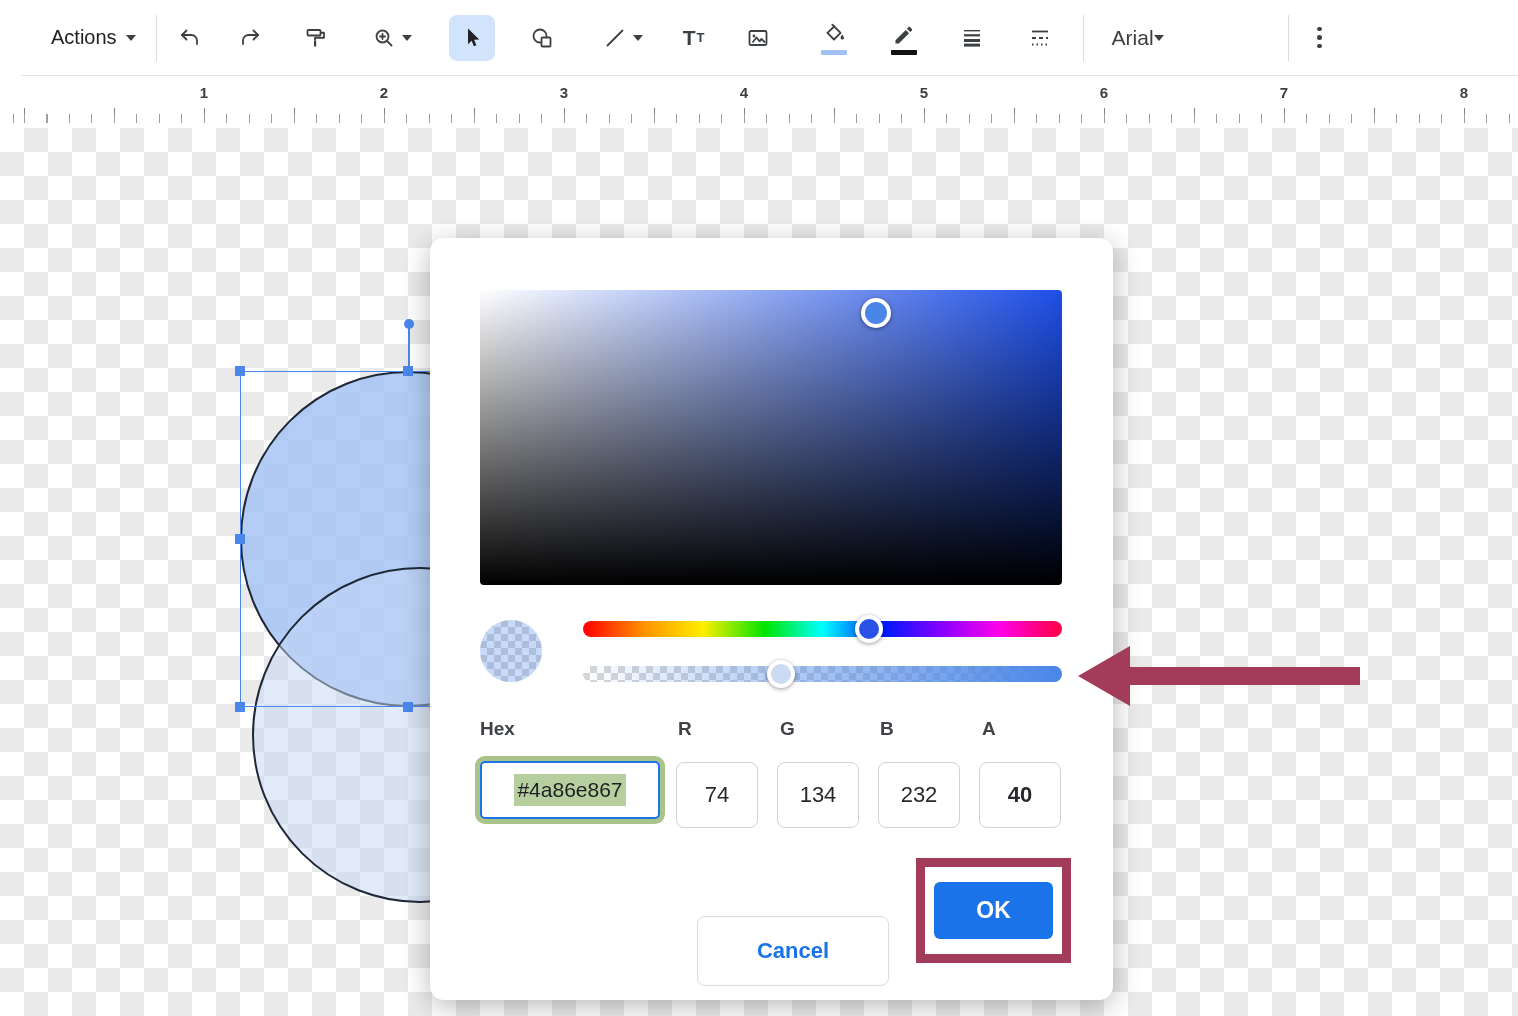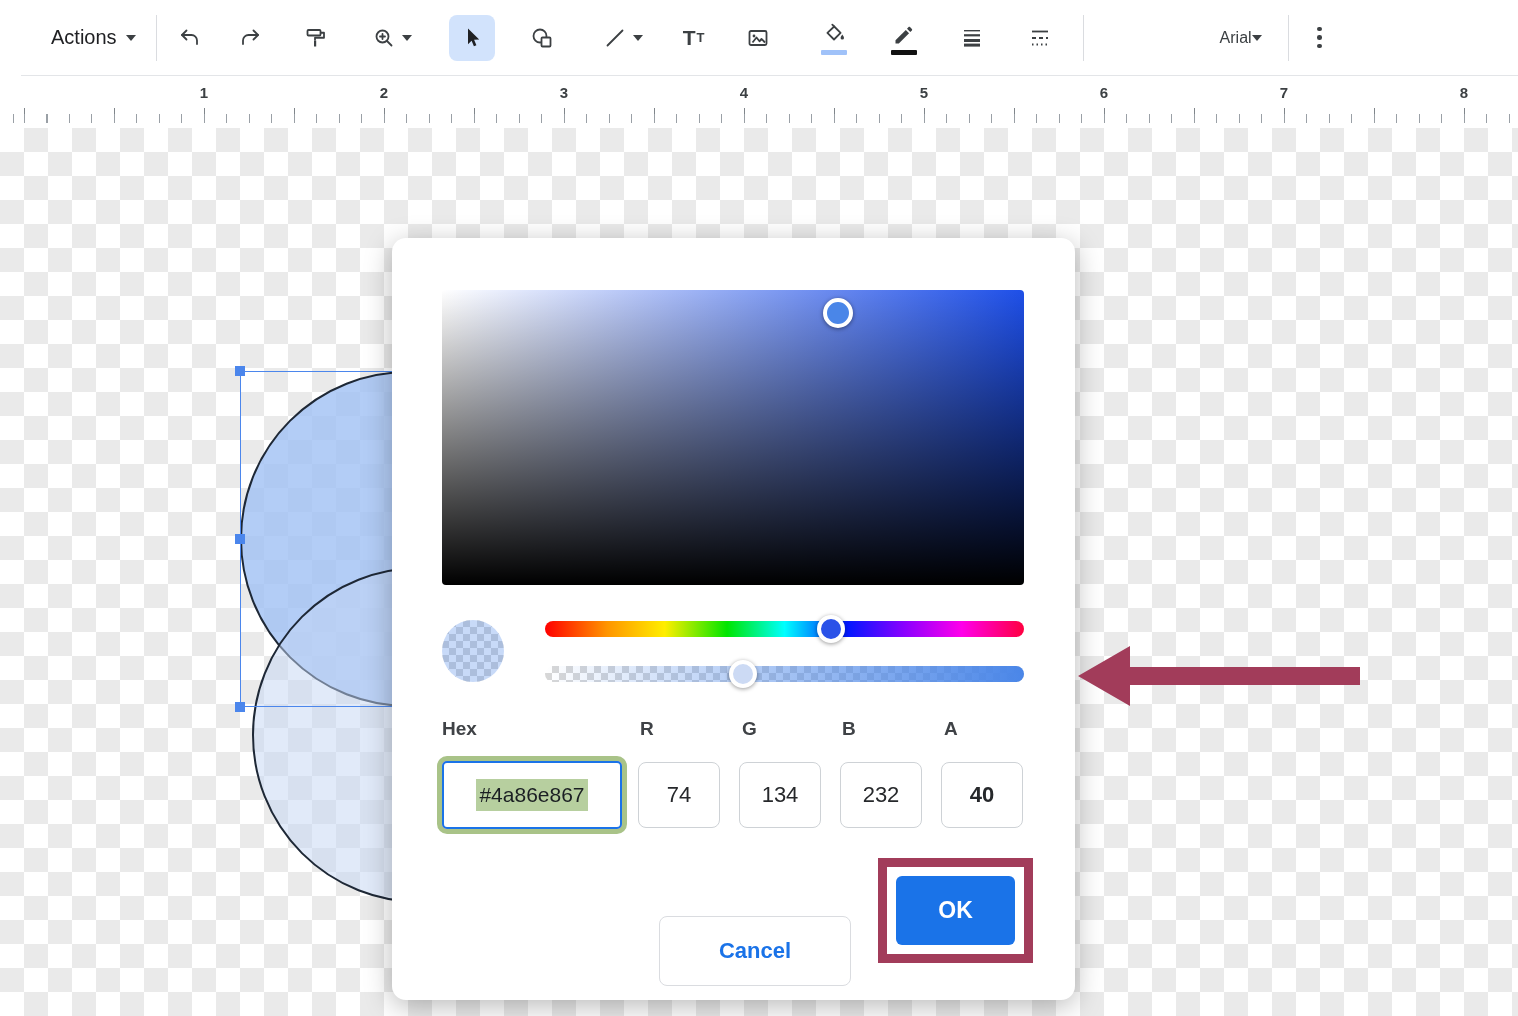--- a/index.html
+++ b/index.html
@@ -24,7 +24,7 @@
     border-top:6px solid #3c4043; display:inline-block;
   }
   .actions-btn { margin-left:18px; padding:0 12px; font-size:20px; color:#202124; gap:9px; }
-  .font-btn { width:178px; padding:0 14px; font-size:16px; color:#3c4043; justify-content:flex-end; }
+  .font-btn { width:178px; padding:0 14px; font-size:21px; color:#3c4043; justify-content:flex-start; }
   .toolbar svg { display:block; }
   .underline-bar { position:absolute; left:10px; right:10px; bottom:6px; height:5px; border-radius:1px; }
   .rel { position:relative; }

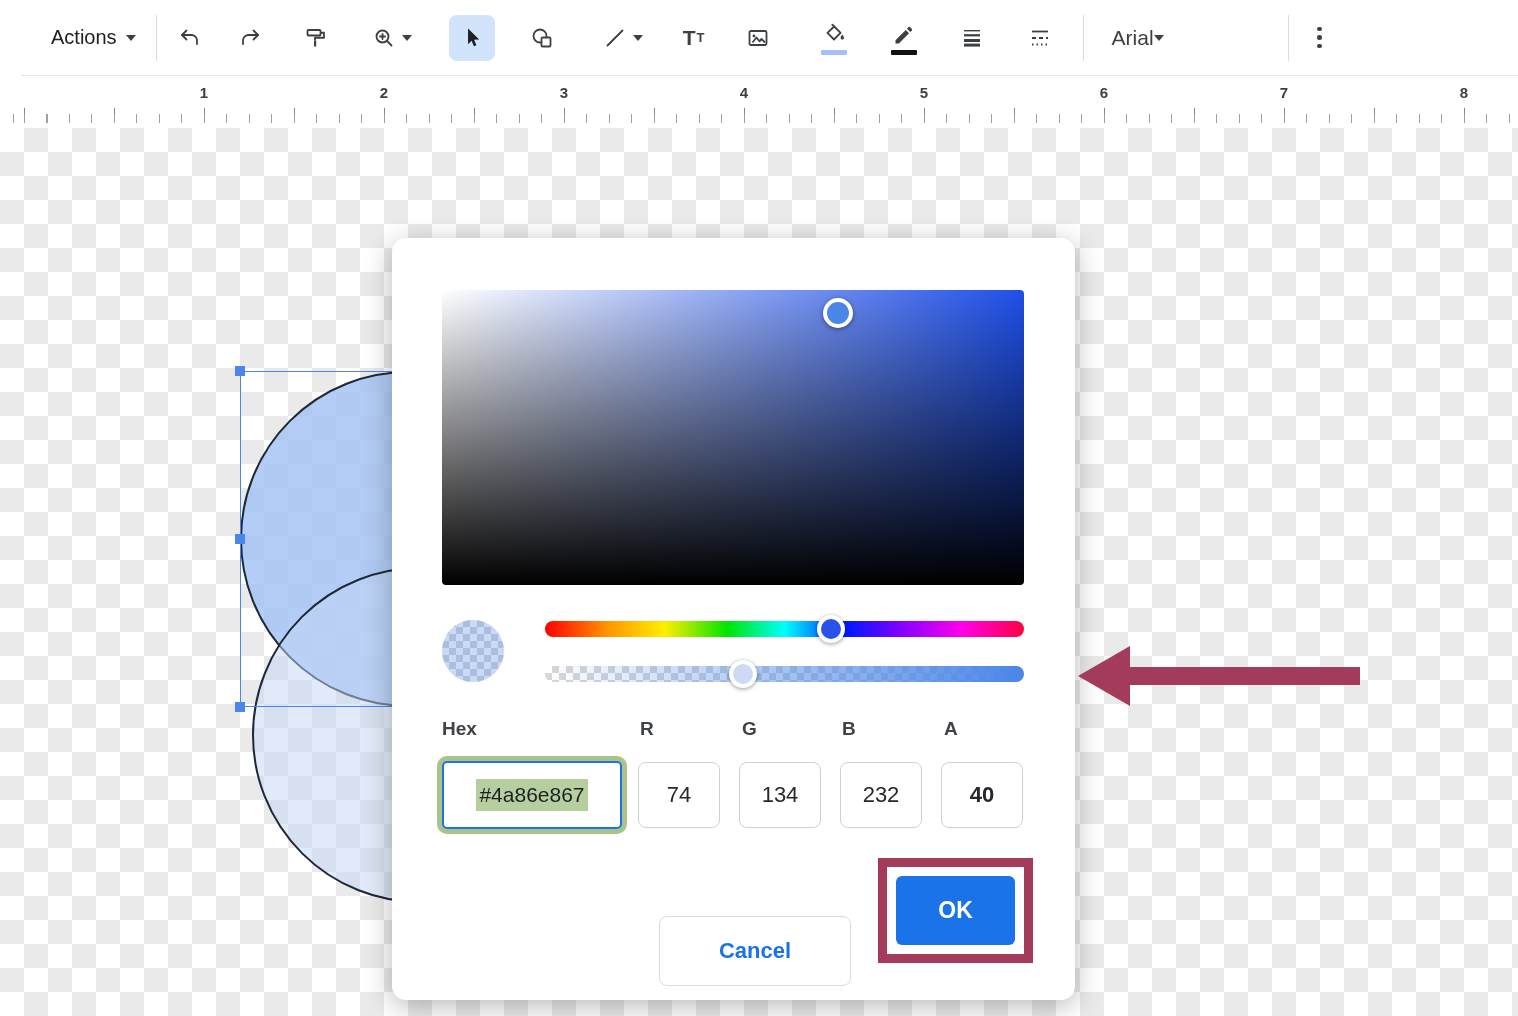--- a/index.html
+++ b/index.html
@@ -70,7 +70,7 @@
 
   
   .dialog {
-    position:absolute; left:392px; top:238px; width:683px; height:762px;
+    position:absolute; left:430px; top:238px; width:683px; height:762px;
     background:#fff; border-radius:14px; box-shadow:0 6px 28px rgba(0,0,0,.28);
     z-index:10;
   }

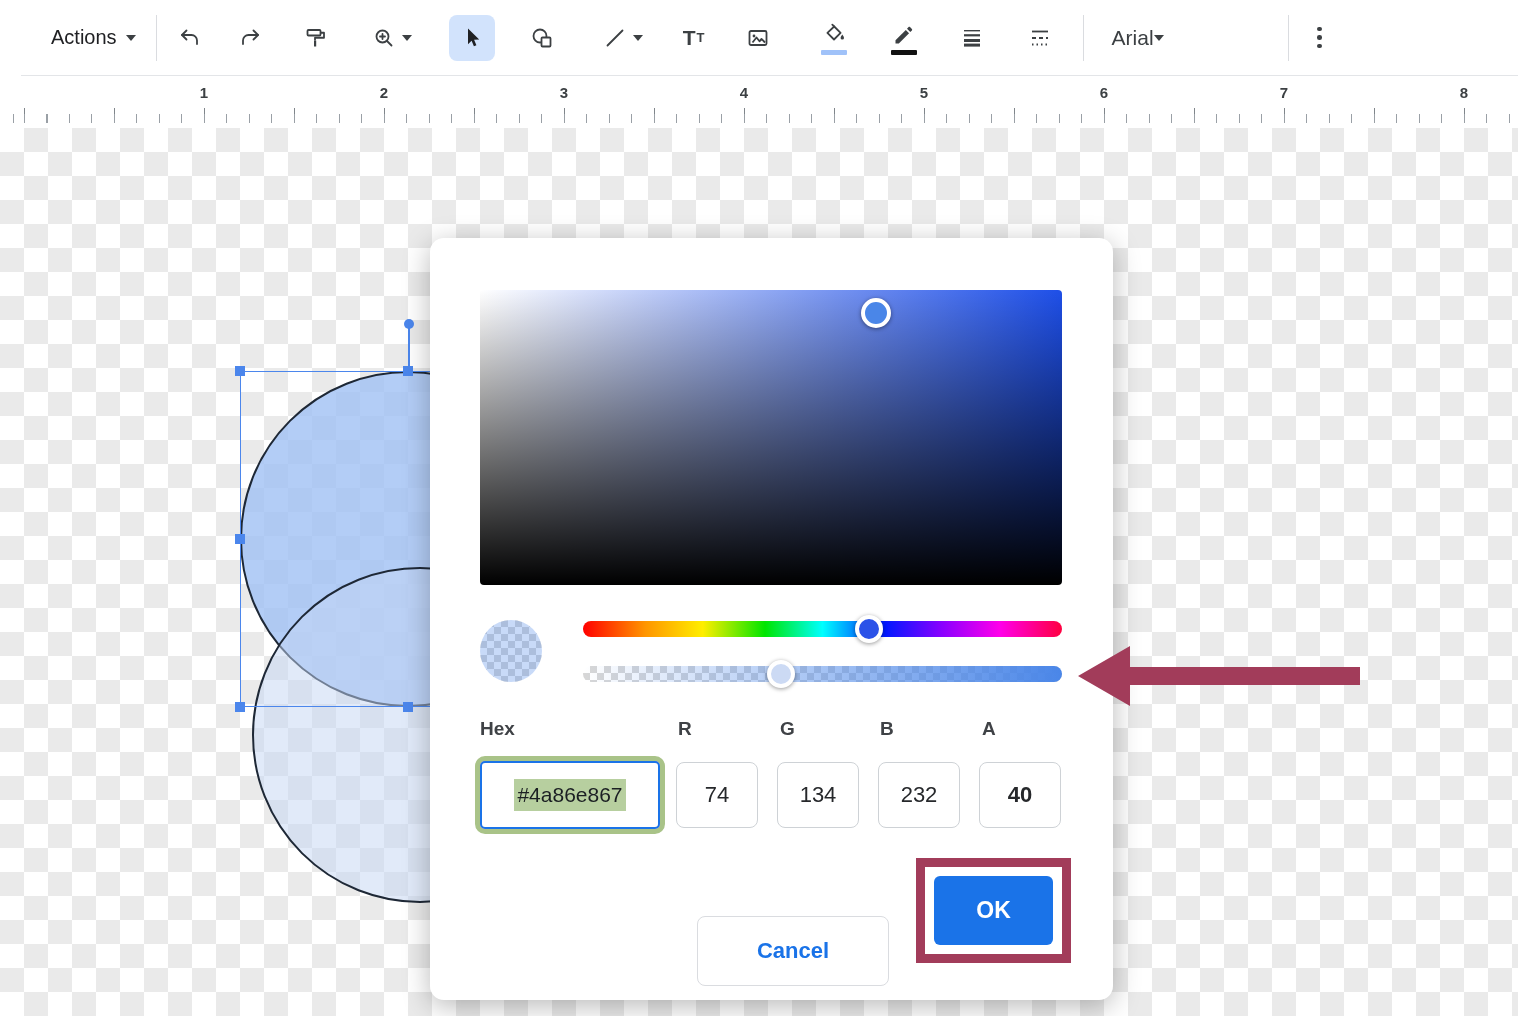--- a/index.html
+++ b/index.html
@@ -111,7 +111,7 @@
   .lbl-hex { left:50px; } .lbl-r { left:248px; } .lbl-g { left:350px; } .lbl-b { left:450px; } .lbl-a { left:552px; }
 
   .hex-wrap {
-    position:absolute; left:45px; top:518px; width:190px; height:78px;
+    position:absolute; left:45px; top:518px; width:190px; height:68px;
     border:5px solid #a9c388; border-radius:10px; background:#f0abfc;
   }
   .hex-inner {

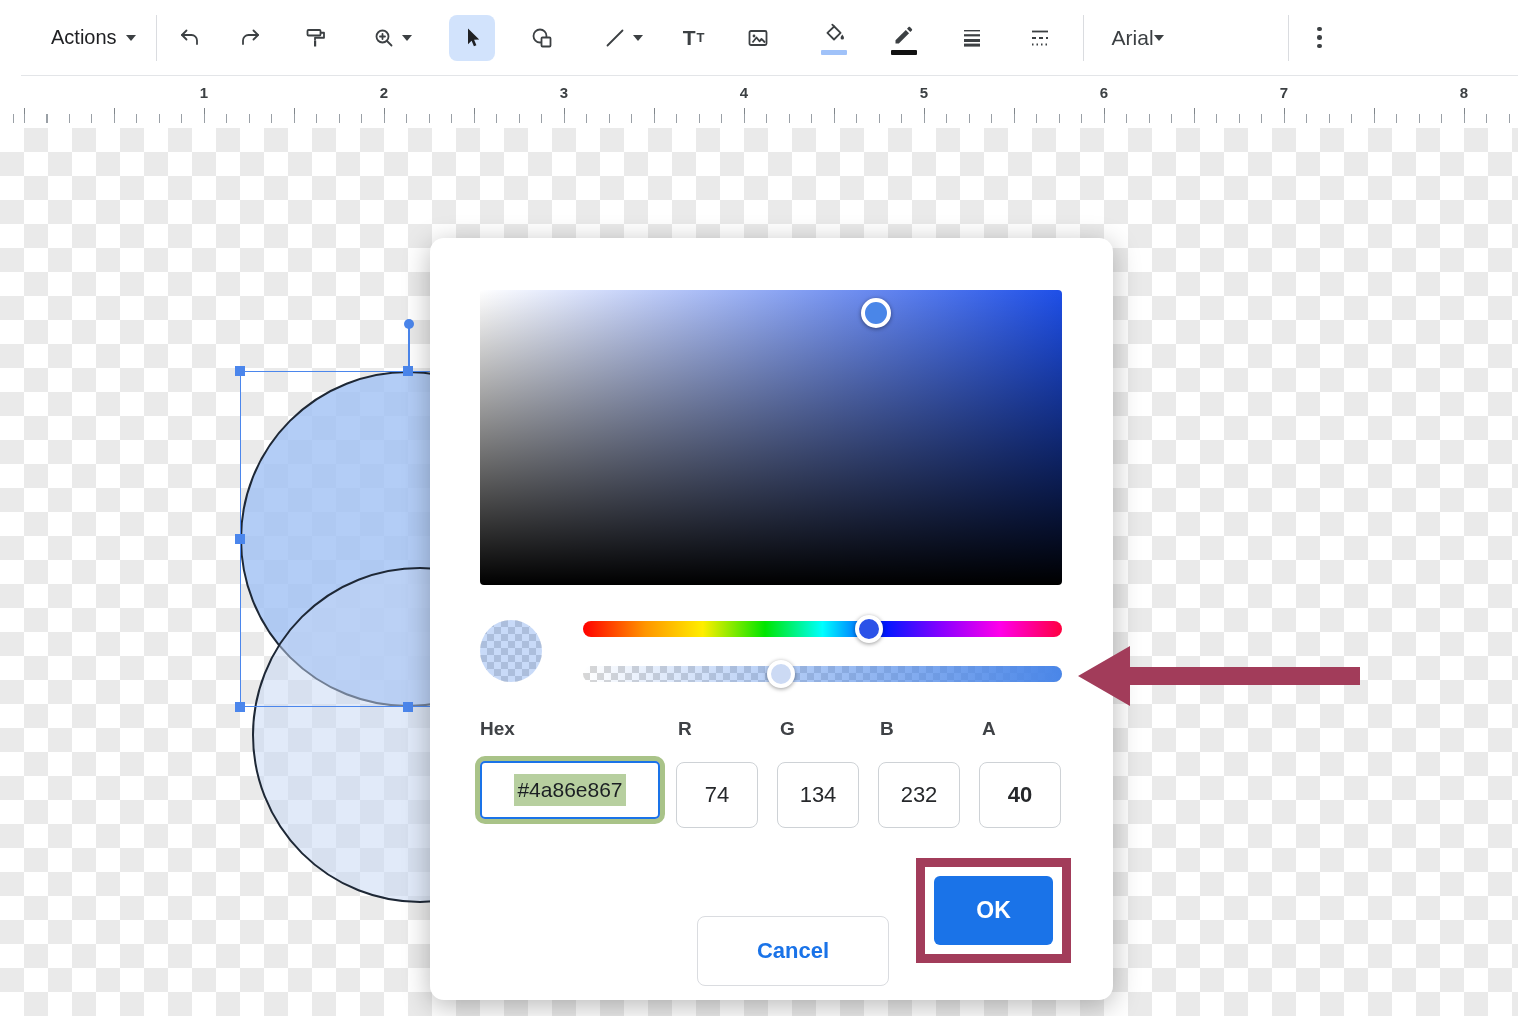--- a/index.html
+++ b/index.html
@@ -137,7 +137,7 @@
     border:9px solid #a23c5a; display:flex; align-items:center; justify-content:center; background:#fff;
   }
   .ok-btn {
-    width:119px; height:69px; background:#1a73e8; border:none; border-radius:6px;
+    width:119px; height:57px; background:#1a73e8; border:none; border-radius:6px;
     font-family:"Liberation Sans", sans-serif; font-size:23px; font-weight:700; color:#fff; cursor:pointer;
   }
 

